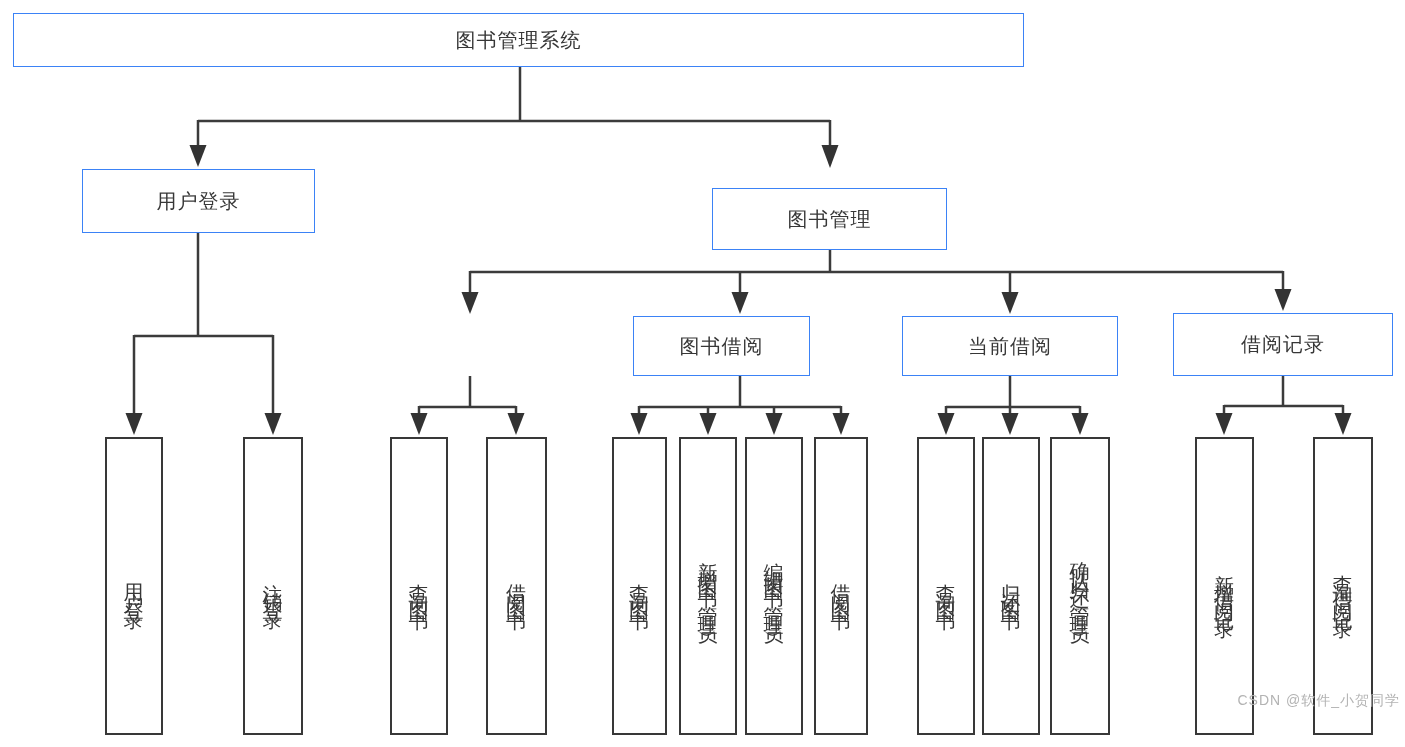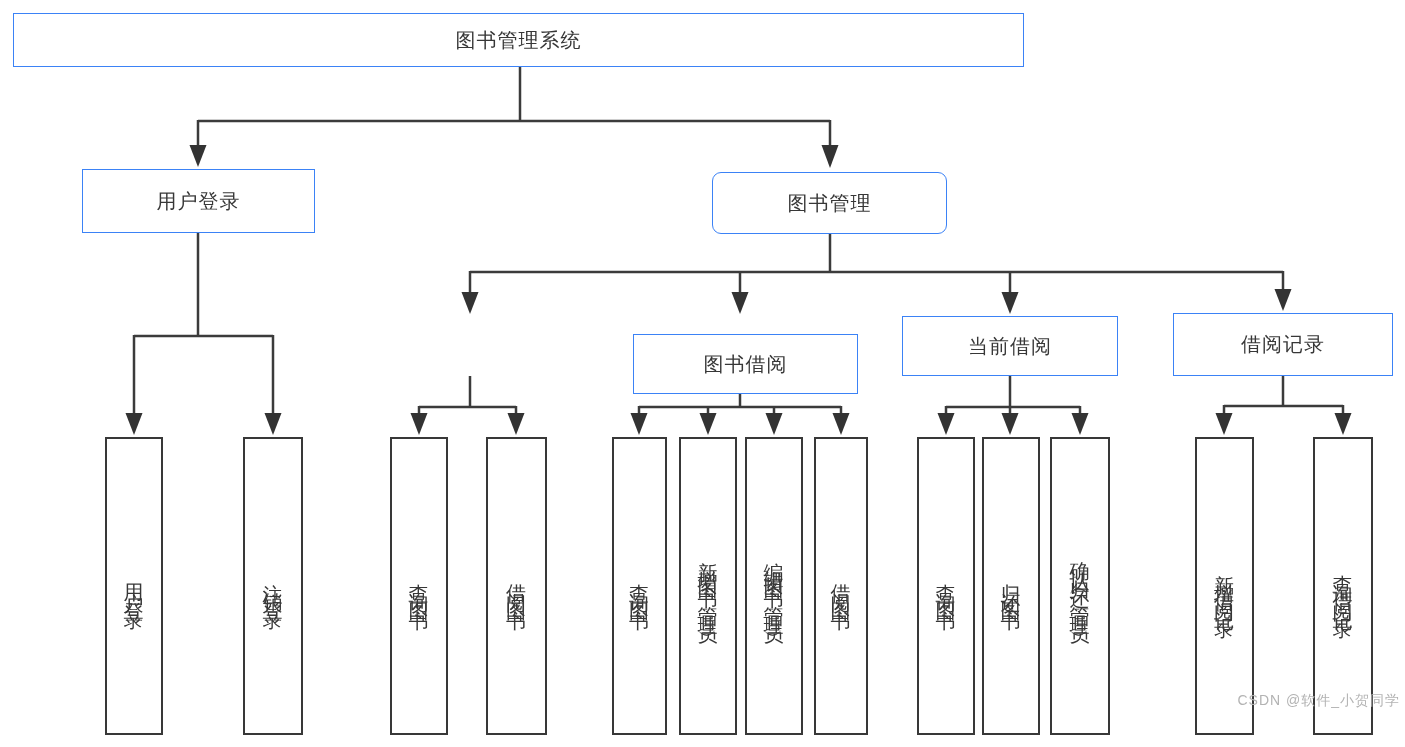--- a/index.html
+++ b/index.html
@@ -101,7 +101,7 @@
   <div class="node hbox" style="left:82px;top:169px;width:233px;height:64px;">
     <span>用户登录</span>
   </div>
-  <div class="node hbox" style="left:712px;top:172px;width:235px;height:62px;border-radius:9px;">
+  <div class="node hbox" style="left:712px;top:188px;width:235px;height:62px;">
     <span>图书管理</span>
   </div>
 

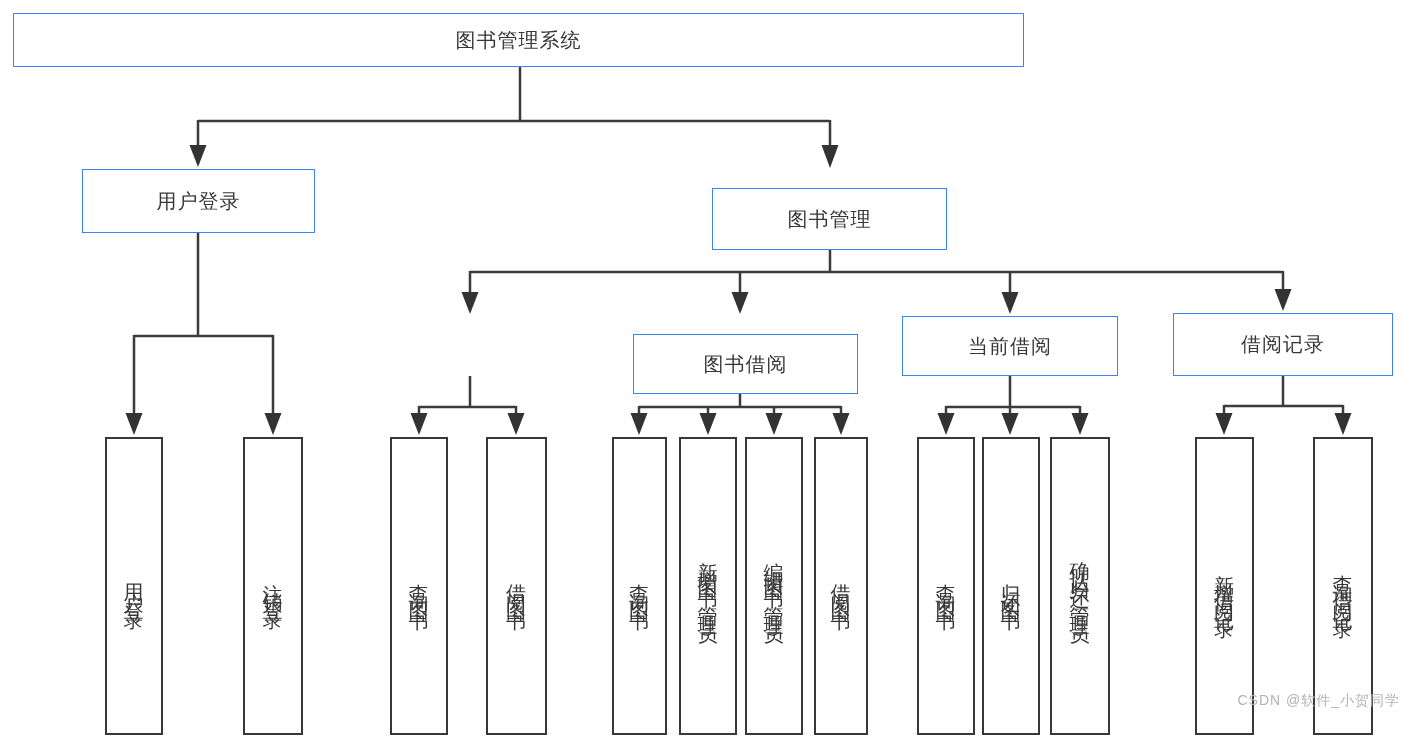--- a/index.html
+++ b/index.html
@@ -105,7 +105,7 @@
     <span>图书管理</span>
   </div>
 
-  <div class="node hbox" style="left:633px;top:316px;width:225px;height:60px;margin-top:18px;">
+  <div class="node hbox" style="left:633px;top:316px;width:177px;height:60px;">
     <span>图书借阅</span>
   </div>
   <div class="node hbox" style="left:902px;top:316px;width:216px;height:60px;">

